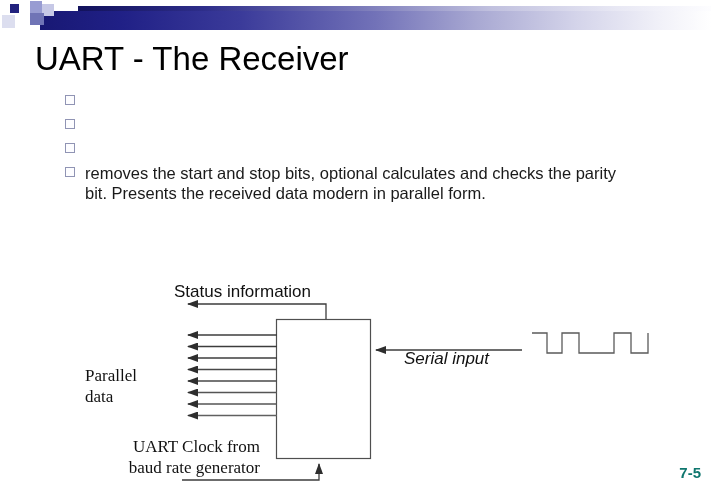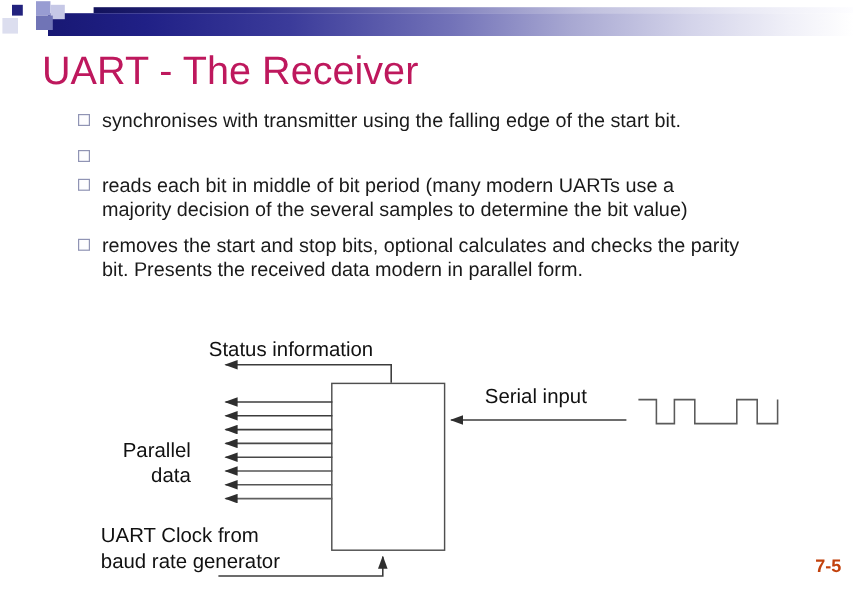--- a/index.html
+++ b/index.html
@@ -29,7 +29,7 @@
   
   .title {
     position:absolute; left:35px; top:40px; margin:0;
-    font-size:33px; font-weight:400; color:#be185d; white-space:nowrap;
+    font-size:33px; font-weight:400; color:#000000; white-space:nowrap;
   }
 
   

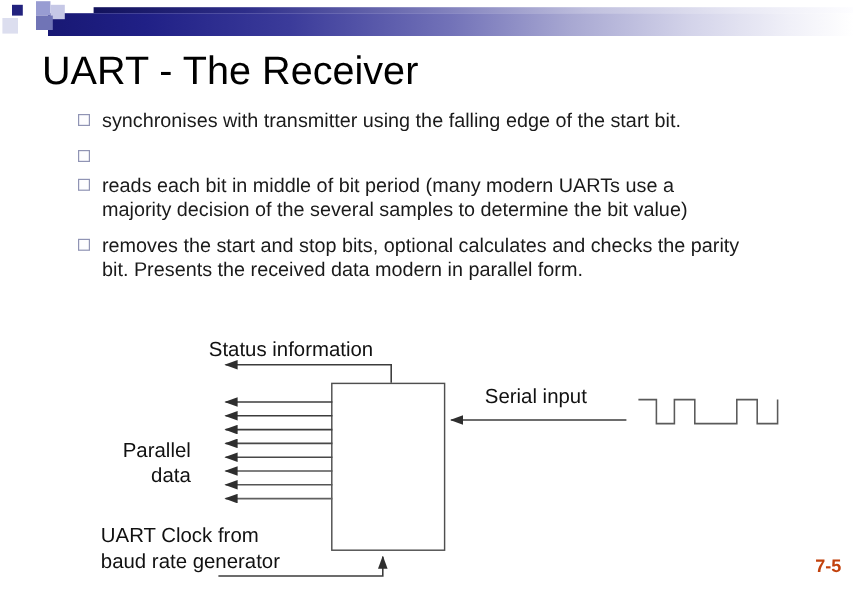--- a/index.html
+++ b/index.html
@@ -79,7 +79,6 @@
   <div class="bullets">
     <div class="bullet-item">
       <span class="bullet-sq"></span>
-      <div class="bullet-text">synchronises with transmitter using the falling edge of the start bit.</div>
     </div>
     <div class="bullet-item">
       <span class="bullet-sq"></span>

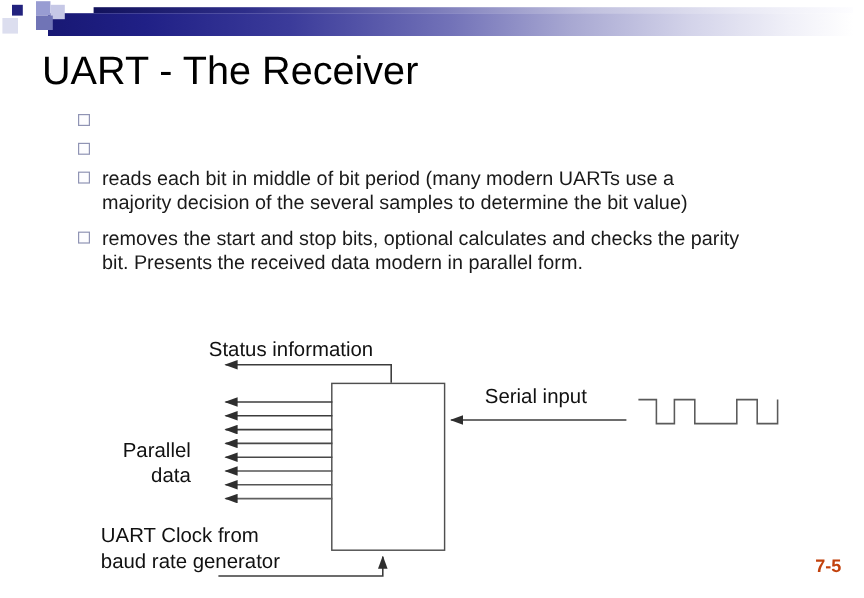--- a/index.html
+++ b/index.html
@@ -85,8 +85,6 @@
     </div>
     <div class="bullet-item">
       <span class="bullet-sq"></span>
-      <div class="bullet-text">reads each bit in middle of bit period (many modern UARTs use a
-majority decision of the several samples to determine the bit value)</div>
     </div>
     <div class="bullet-item">
       <span class="bullet-sq"></span>

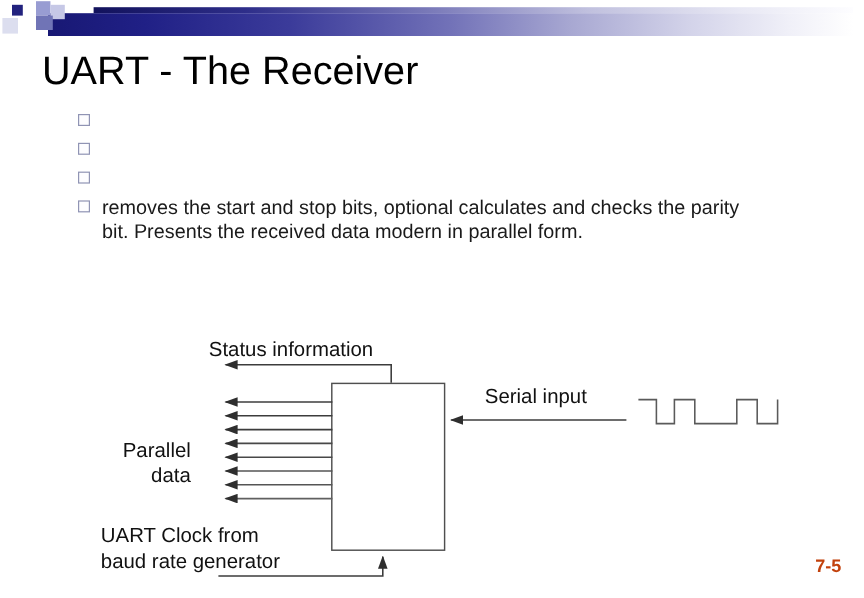--- a/index.html
+++ b/index.html
@@ -51,7 +51,7 @@
     text-align:right;
   }
   .lbl-status   { left:174px; top:281px; }
-  .lbl-serial   { left:404px; top:320px; }
+  .lbl-serial   { left:404px; top:348px;font-style:italic; }
   .lbl-parallel { left:85px;  top:365px; width:74px;  text-align:right; }
   .lbl-clock    { left:84px;  top:436px; width:176px; text-align:left; }
 

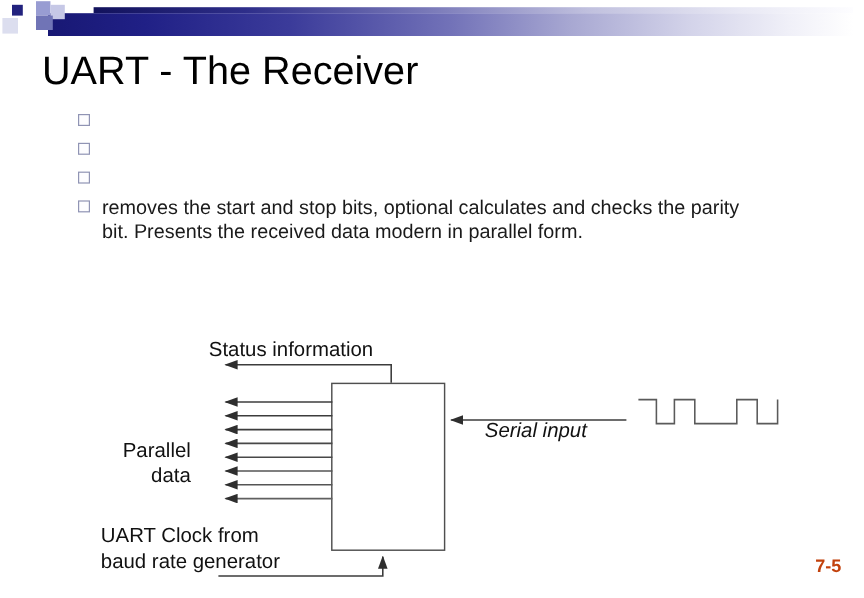--- a/index.html
+++ b/index.html
@@ -52,7 +52,7 @@
   }
   .lbl-status   { left:174px; top:281px; }
   .lbl-serial   { left:404px; top:348px;font-style:italic; }
-  .lbl-parallel { left:85px;  top:365px; width:74px;  text-align:right; }
+  .lbl-parallel { left:85px;  top:365px; width:74px;  text-align:left;font-family:Liberation Serif, serif; }
   .lbl-clock    { left:84px;  top:436px; width:176px; text-align:left; }
 
   

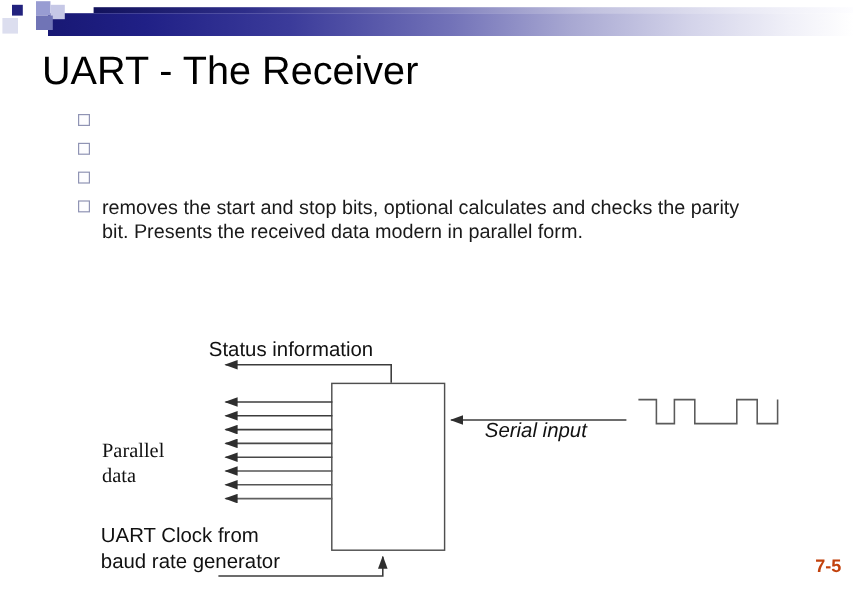--- a/index.html
+++ b/index.html
@@ -53,7 +53,7 @@
   .lbl-status   { left:174px; top:281px; }
   .lbl-serial   { left:404px; top:348px;font-style:italic; }
   .lbl-parallel { left:85px;  top:365px; width:74px;  text-align:left;font-family:Liberation Serif, serif; }
-  .lbl-clock    { left:84px;  top:436px; width:176px; text-align:left; }
+  .lbl-clock    { left:84px;  top:436px; width:176px; text-align:right;font-family:Liberation Serif, serif; }
 
   
   .page-num {

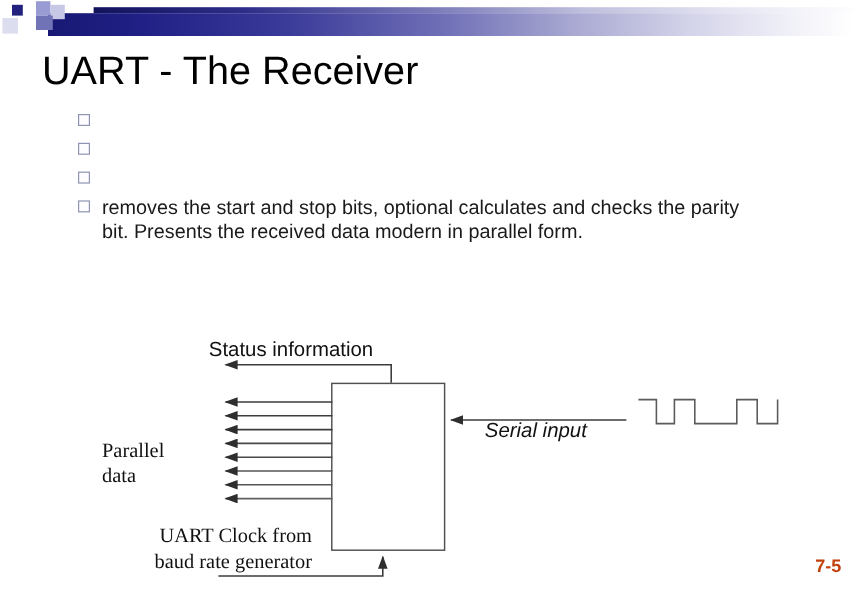--- a/index.html
+++ b/index.html
@@ -58,7 +58,7 @@
   
   .page-num {
     position:absolute; top:464px; right:19px;
-    font-size:15px; font-weight:bold; color:#c2410c;
+    font-size:15px; font-weight:bold; color:#0f766e;
   }
 </style>
 </head>

